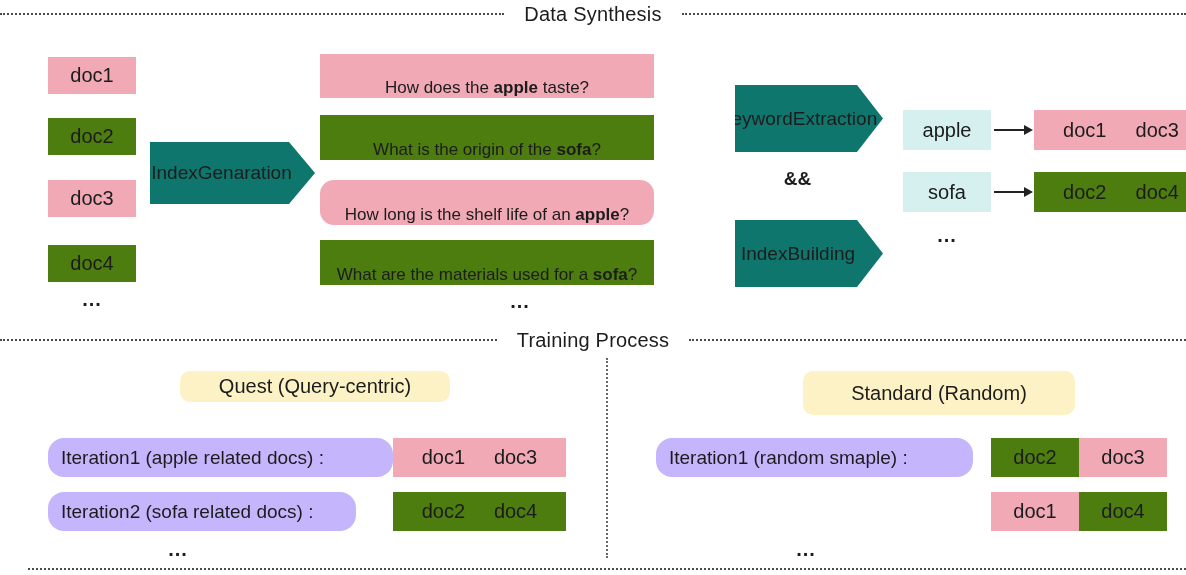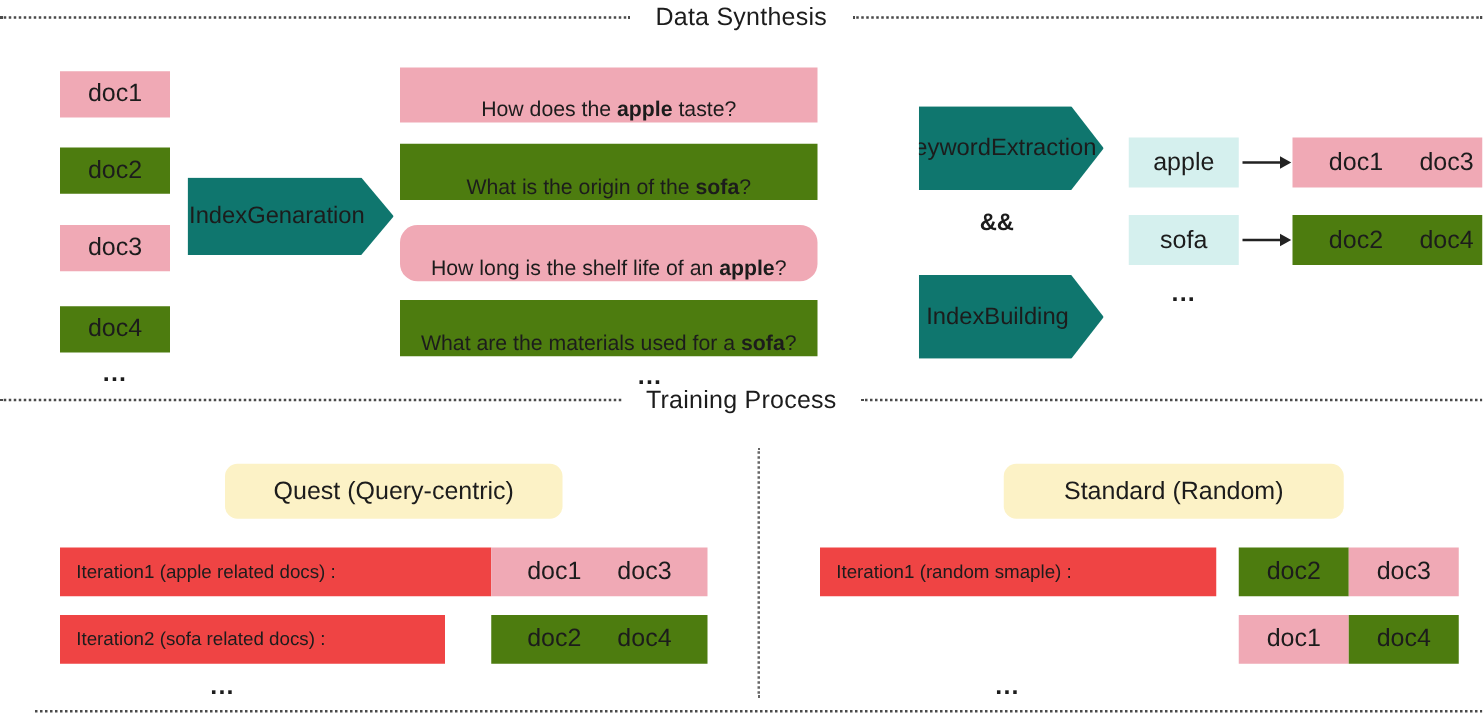--- a/index.html
+++ b/index.html
@@ -104,7 +104,7 @@
   </div>
   <div class="abs ellipsis" style="left:875px;top:224px;width:88px;">...</div>
 
-  <div class="hdr" style="top:308px;height:24px;">
+  <div class="hdr" style="top:328px;height:24px;">
     <div class="dots"></div>
     <div class="t">Training Process</div>
     <div class="dots"></div>

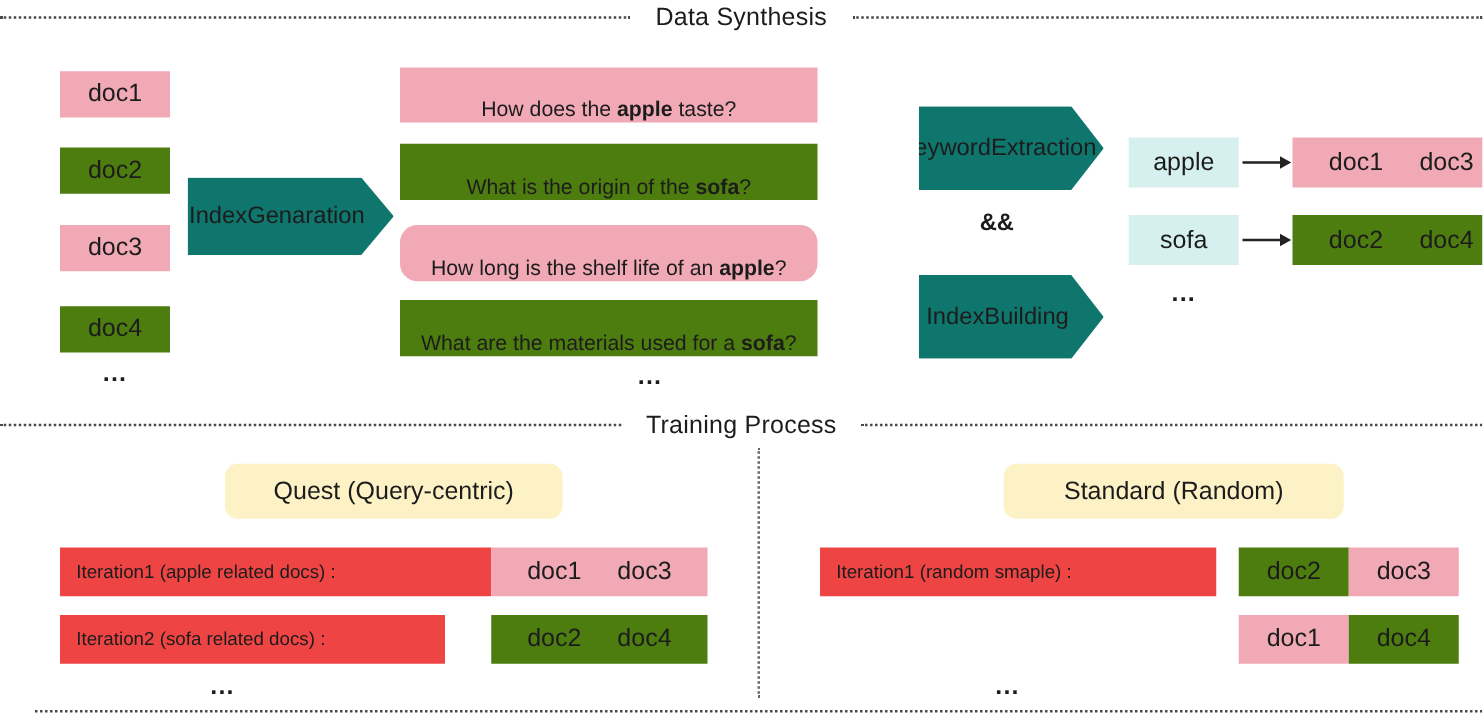--- a/index.html
+++ b/index.html
@@ -113,7 +113,7 @@
   <div class="abs vdiv" style="left:578px;top:358px;height:200px;"></div>
   <div class="abs bline" style="top:568px;"></div>
 
-  <div class="abs yellowbox" style="left:152px;top:371px;width:270px;height:44px;">Quest (Query-centric)</div>
+  <div class="abs yellowbox" style="left:152px;top:371px;width:270px;height:31px;">Quest (Query-centric)</div>
 
   <div class="abs iter-label" style="left:20px;top:438px;width:345px;height:39px;">Iteration1 (apple related docs) :</div>
   <div class="abs combo pink" style="left:365px;top:438px;width:173px;height:39px;">

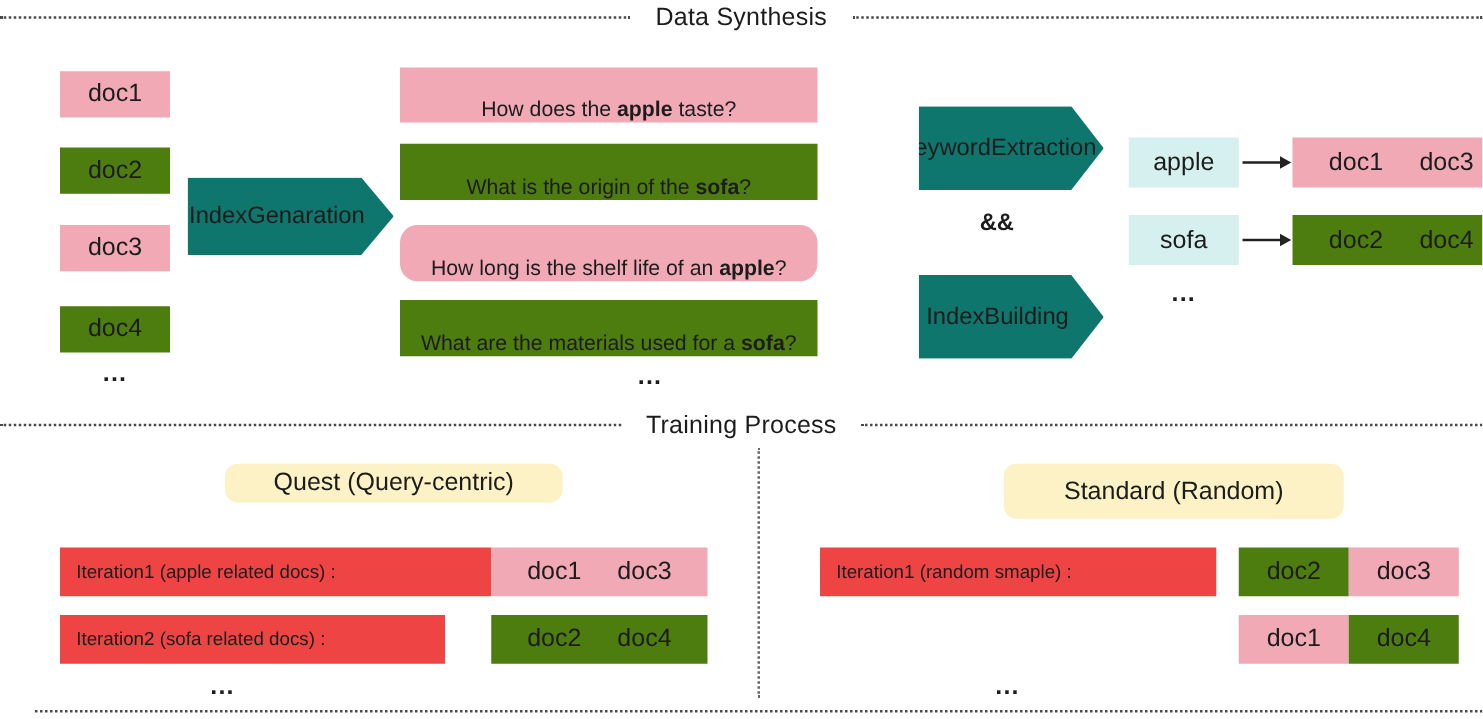--- a/index.html
+++ b/index.html
@@ -35,7 +35,7 @@
   .combo{display:flex;align-items:center;justify-content:space-evenly;font-size:20px;}
 
   
-  .iter-label{background:#ef4444;display:flex;align-items:center;padding-left:13px;font-size:15px;white-space:nowrap;}
+  .iter-label{background:#c4b5fd;display:flex;align-items:center;padding-left:13px;font-size:19px;white-space:nowrap;border-radius:16px;}
 
   .ellipsis{font-size:20px;font-weight:700;text-align:center;letter-spacing:1px;}
   .andop{font-size:19px;font-weight:600;text-align:center;}

